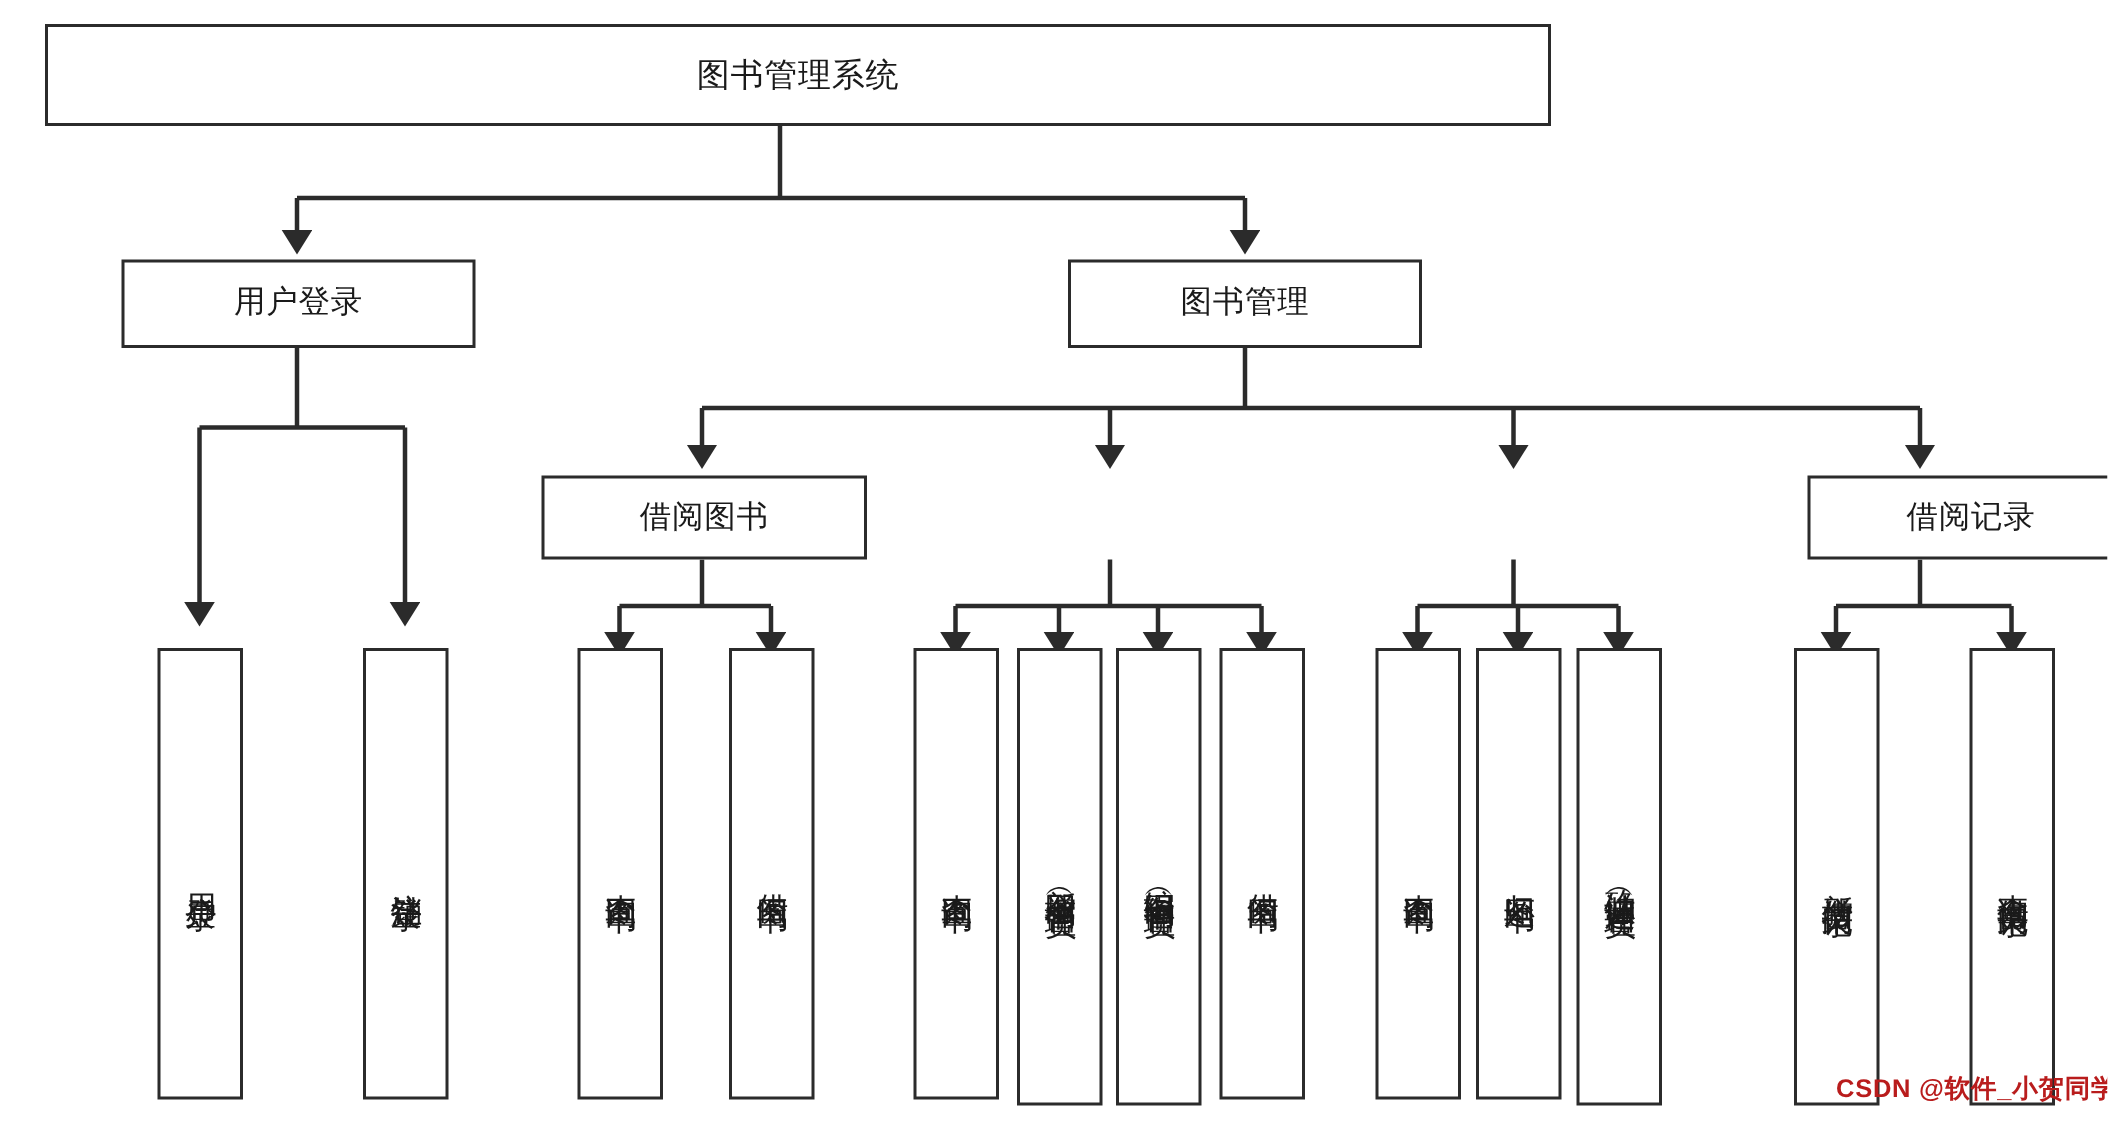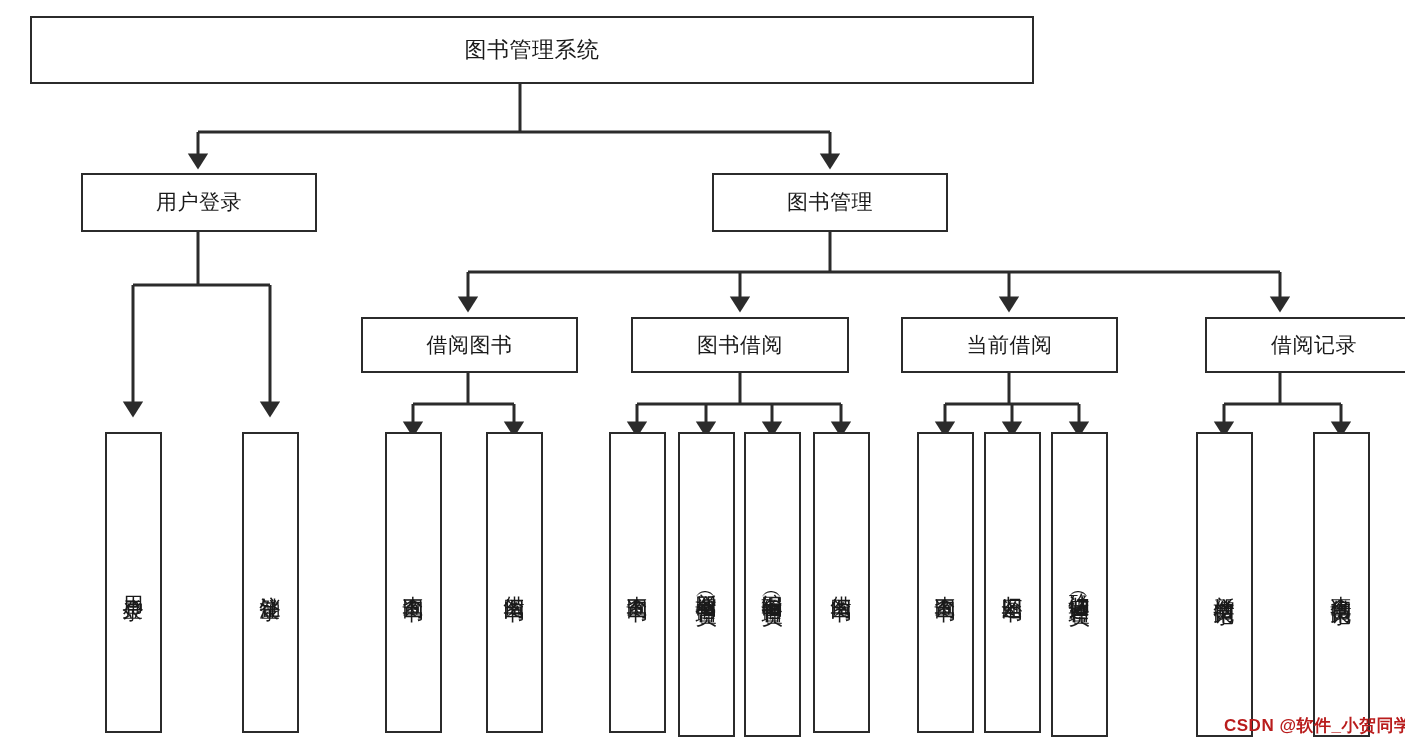--- a/index.html
+++ b/index.html
@@ -145,9 +145,6 @@
   <div class="node horiz" style="left:361px; top:317px; width:217px; height:56px;">
     <span class="label">借阅图书</span>
   </div>
-  <div class="node horiz" style="left:631px; top:317px; width:218px; height:56px;">
-    <span class="label">图书借阅</span>
-  </div>
   <div class="node horiz" style="left:901px; top:317px; width:217px; height:56px;">
     <span class="label">当前借阅</span>
   </div>

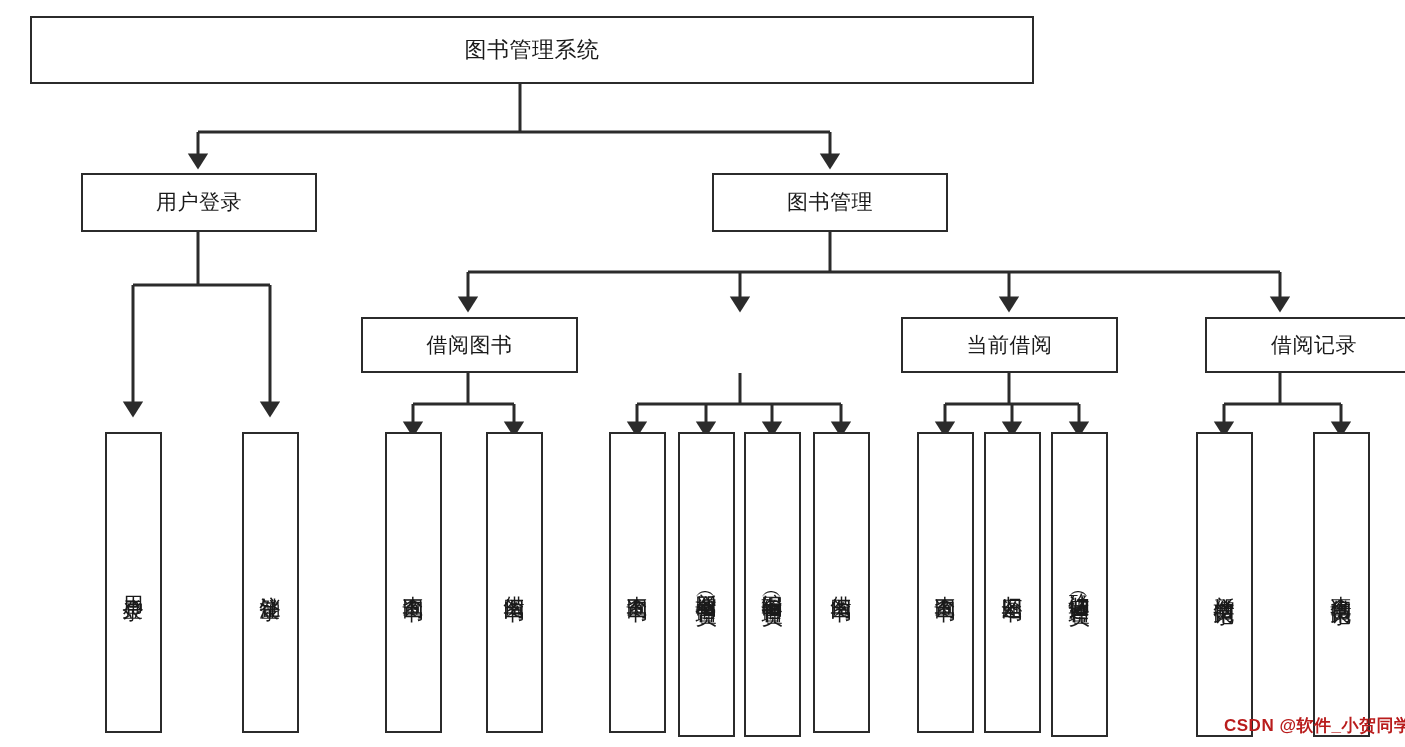--- a/index.html
+++ b/index.html
@@ -145,9 +145,6 @@
   <div class="node horiz" style="left:361px; top:317px; width:217px; height:56px;">
     <span class="label">借阅图书</span>
   </div>
-  <div class="node horiz" style="left:901px; top:317px; width:217px; height:56px;">
-    <span class="label">当前借阅</span>
-  </div>
   <div class="node horiz" style="left:1170px; top:317px; width:218px; height:56px;margin-left:35px;">
     <span class="label">借阅记录</span>
   </div>

